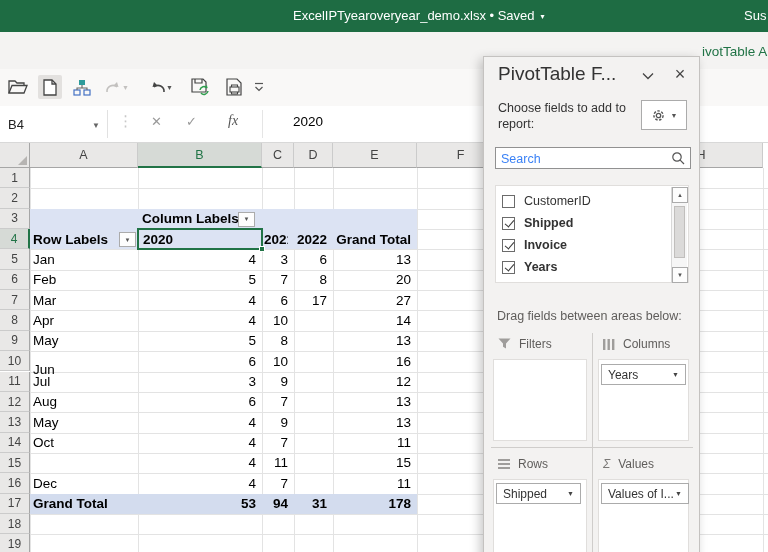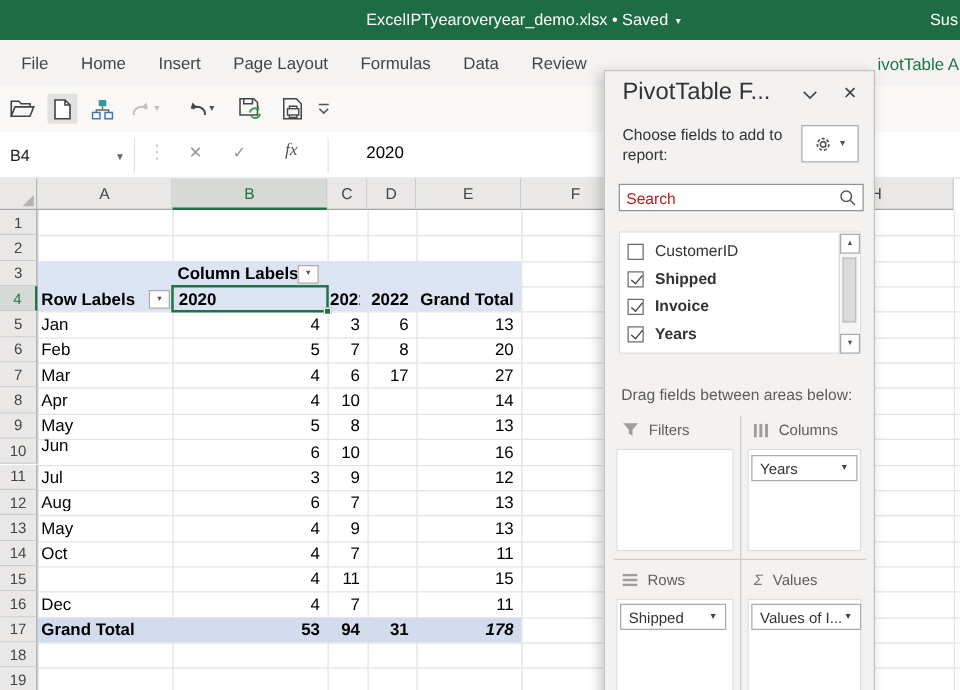--- a/index.html
+++ b/index.html
@@ -121,15 +121,6 @@
   </div>
 
   <div id="menubar" class="abs">
-    <div id="menu-tabs">
-        <span class="menu-tab">File</span>
-        <span class="menu-tab">Home</span>
-        <span class="menu-tab">Insert</span>
-        <span class="menu-tab">Page Layout</span>
-        <span class="menu-tab">Formulas</span>
-        <span class="menu-tab">Data</span>
-        <span class="menu-tab">Review</span>
-      </div>
     <div id="contextual-tab" class="abs">ivotTable An</div>
   </div>
 

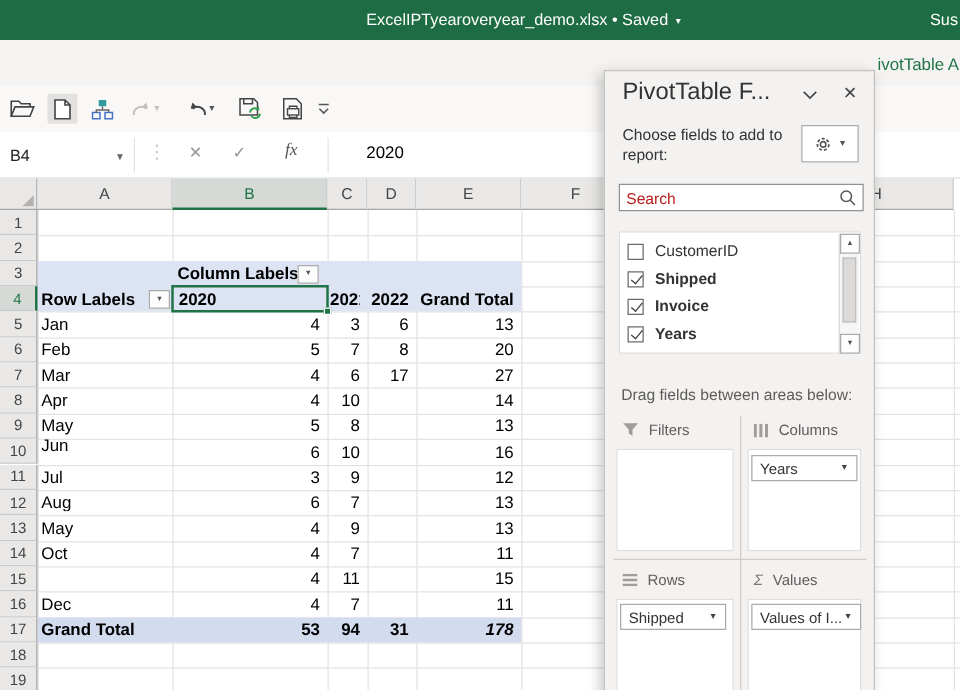--- a/index.html
+++ b/index.html
@@ -81,7 +81,7 @@
   #gear-btn .mini-caret { font-size:7px; }
   #pane-search { position:absolute; left:11px; top:90px; width:196px; height:22px; background:#fff;
                  border:1px solid #919191; }
-  #pane-search span { position:absolute; left:5px; top:4px; font-size:12.5px; color:#b91c1c; }
+  #pane-search span { position:absolute; left:5px; top:4px; font-size:12.5px; color:#3b82f6; }
   #pane-search svg { position:absolute; right:5px; top:3px; }
   #field-list { position:absolute; left:11px; top:128px; width:194px; height:98px; background:#fff;
                 border:1px solid #E0DEDC; }

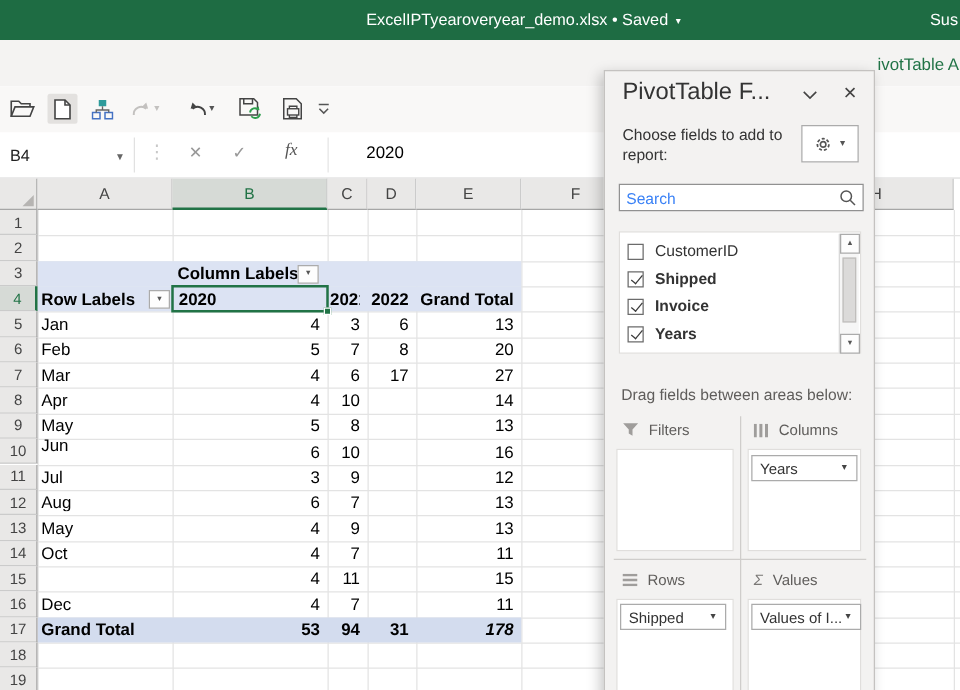--- a/index.html
+++ b/index.html
@@ -288,7 +288,7 @@
       <div class="gcell r" style="left: 140px; top: 190.3px; width: 116px;">5</div>
       <div class="gcell r" style="left: 264px; top: 190.3px; width: 24px;">8</div>
       <div class="gcell r" style="left: 335px; top: 190.3px; width: 76px;">13</div>
-      <div class="gcell" style="left: 33px; top: 206px; width: 150px;">Jun</div>
+      <div class="gcell" style="left: 33px; top: 219px; width: 150px;">Jun</div>
       <div class="gcell r" style="left: 140px; top: 210.65px; width: 116px;">6</div>
       <div class="gcell r" style="left: 264px; top: 210.65px; width: 24px;">10</div>
       <div class="gcell r" style="left: 335px; top: 210.65px; width: 76px;">16</div>

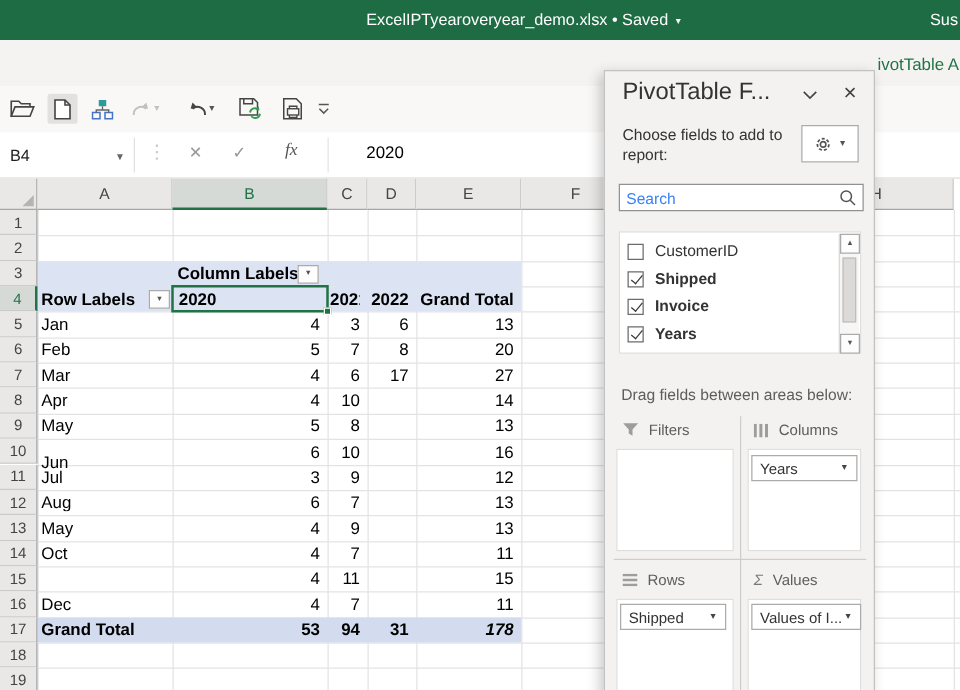--- a/index.html
+++ b/index.html
@@ -319,7 +319,7 @@
       <div class="gcell r b" style="left: 140px; top: 353.1px; width: 116px;">53</div>
       <div class="gcell r b" style="left: 264px; top: 353.1px; width: 24px;">94</div>
       <div class="gcell r b" style="left: 296px; top: 353.1px; width: 31px;">31</div>
-      <div class="gcell r b" style="left: 335px; top: 353.1px; width: 76px; font-style: italic;">178</div>
+      <div class="gcell r b" style="left: 335px; top: 353.1px; width: 76px;">178</div>
       <div class="" id="sel-border" style="left: 137px; top: 85.05px; width: 126px; height: 22.35px;"></div>
       <div class="" id="sel-handle" style="left: 259px; top: 103.4px;"></div>
     </div>

